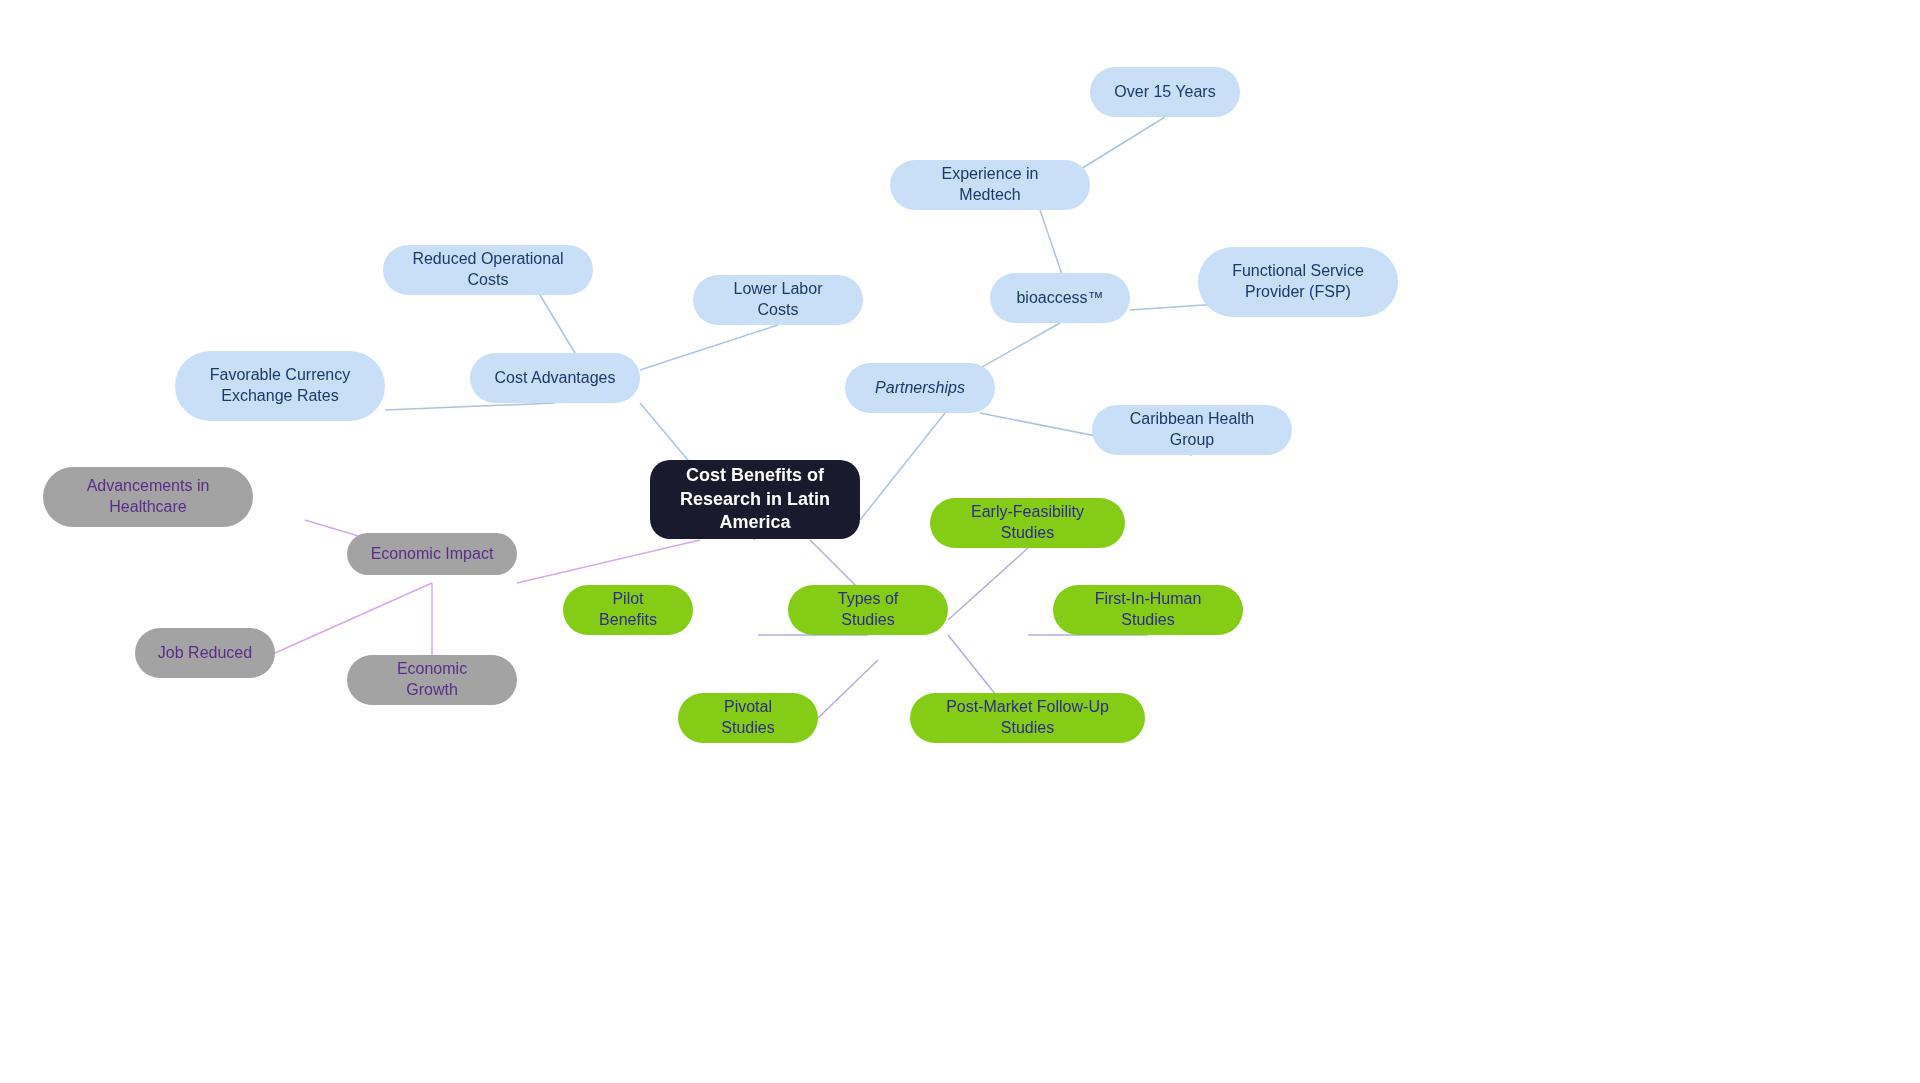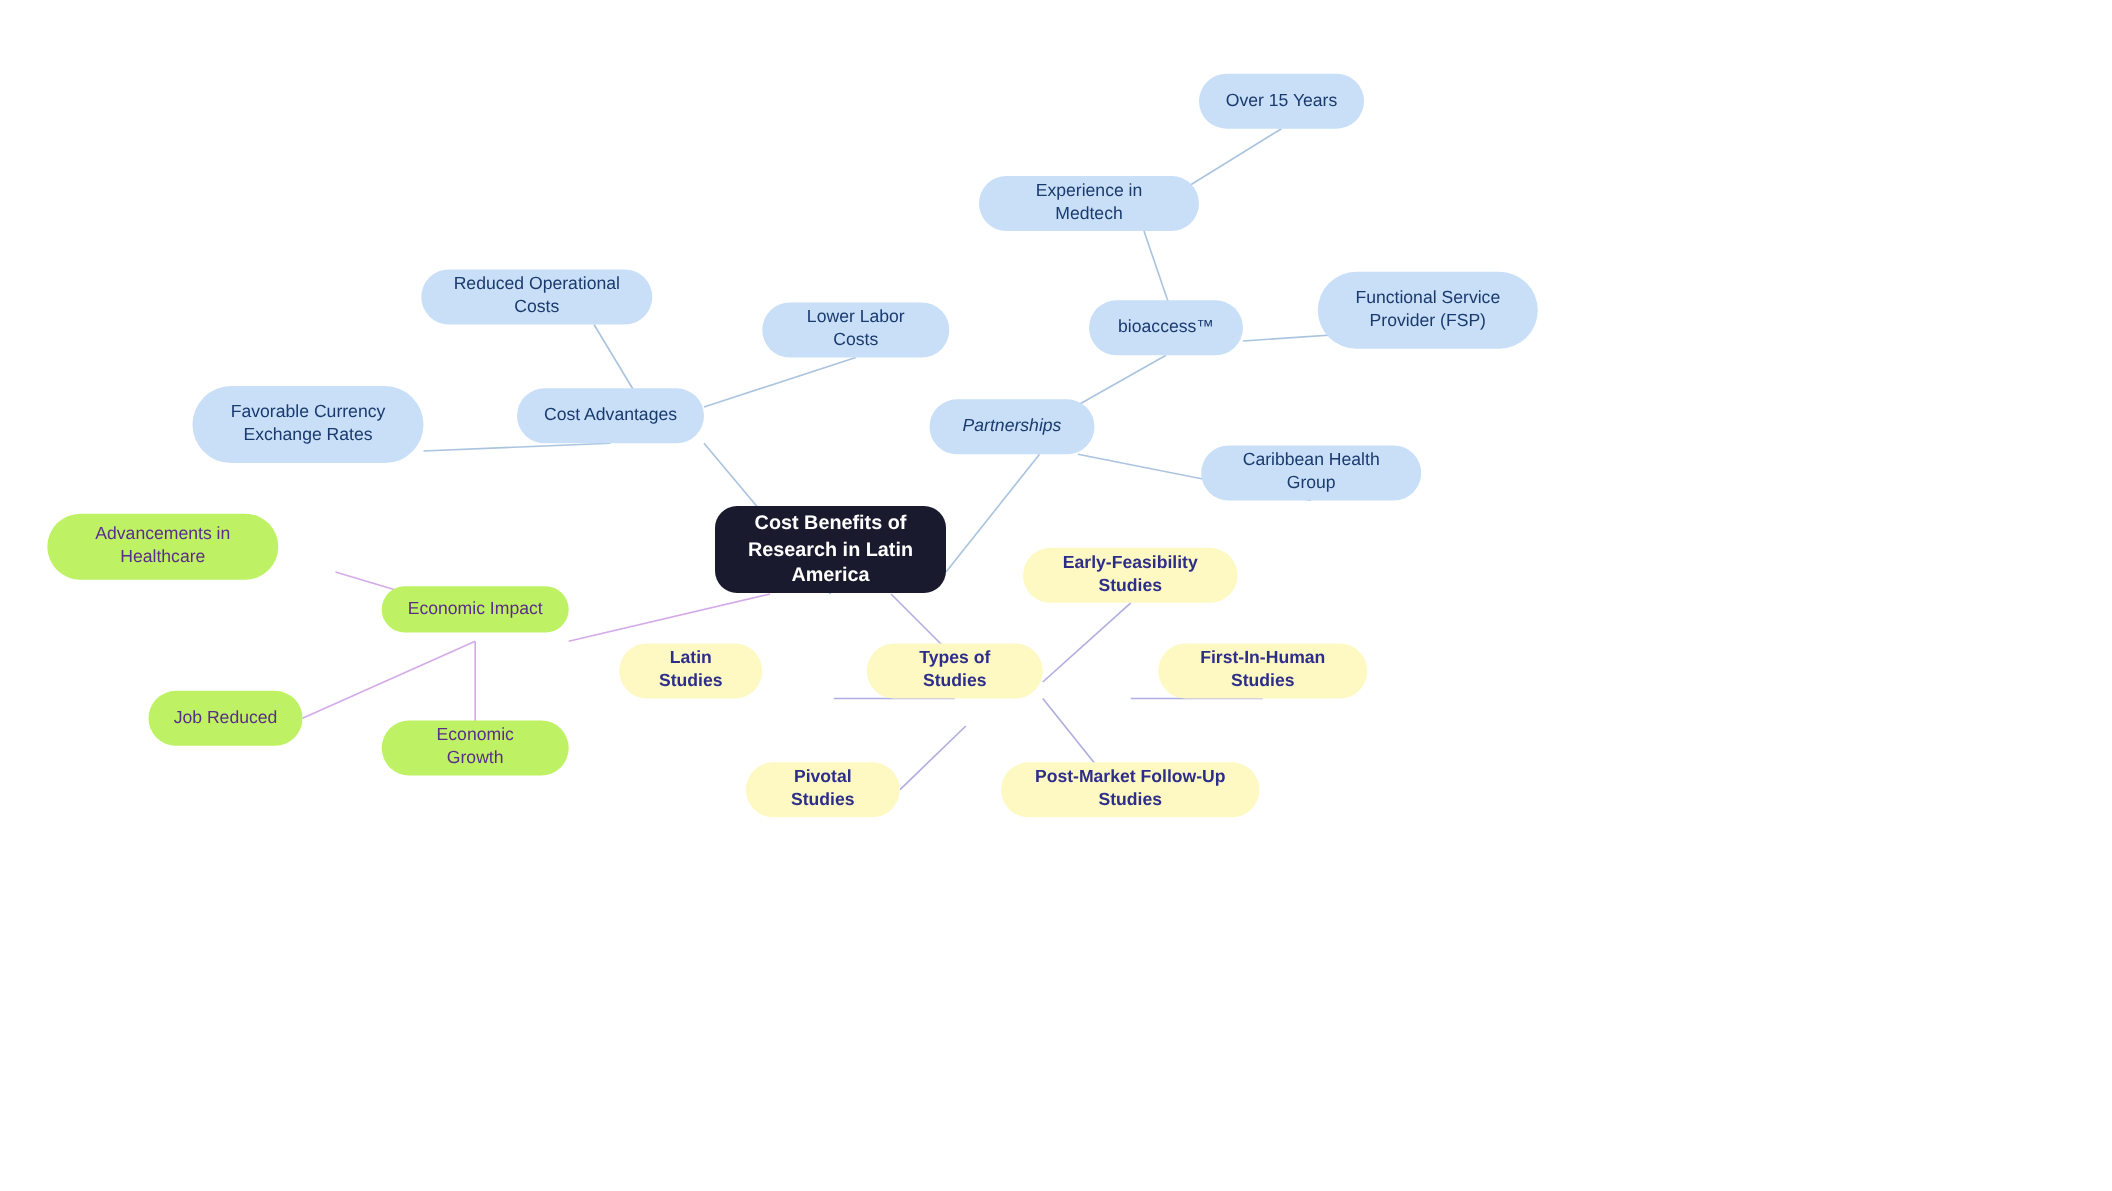--- a/index.html
+++ b/index.html
@@ -51,7 +51,7 @@
     }
 
     .node-purple {
-      background: #bef264;
+      background: #a3a3a3;
       color: #5a2d8a;
       border: none;
     }

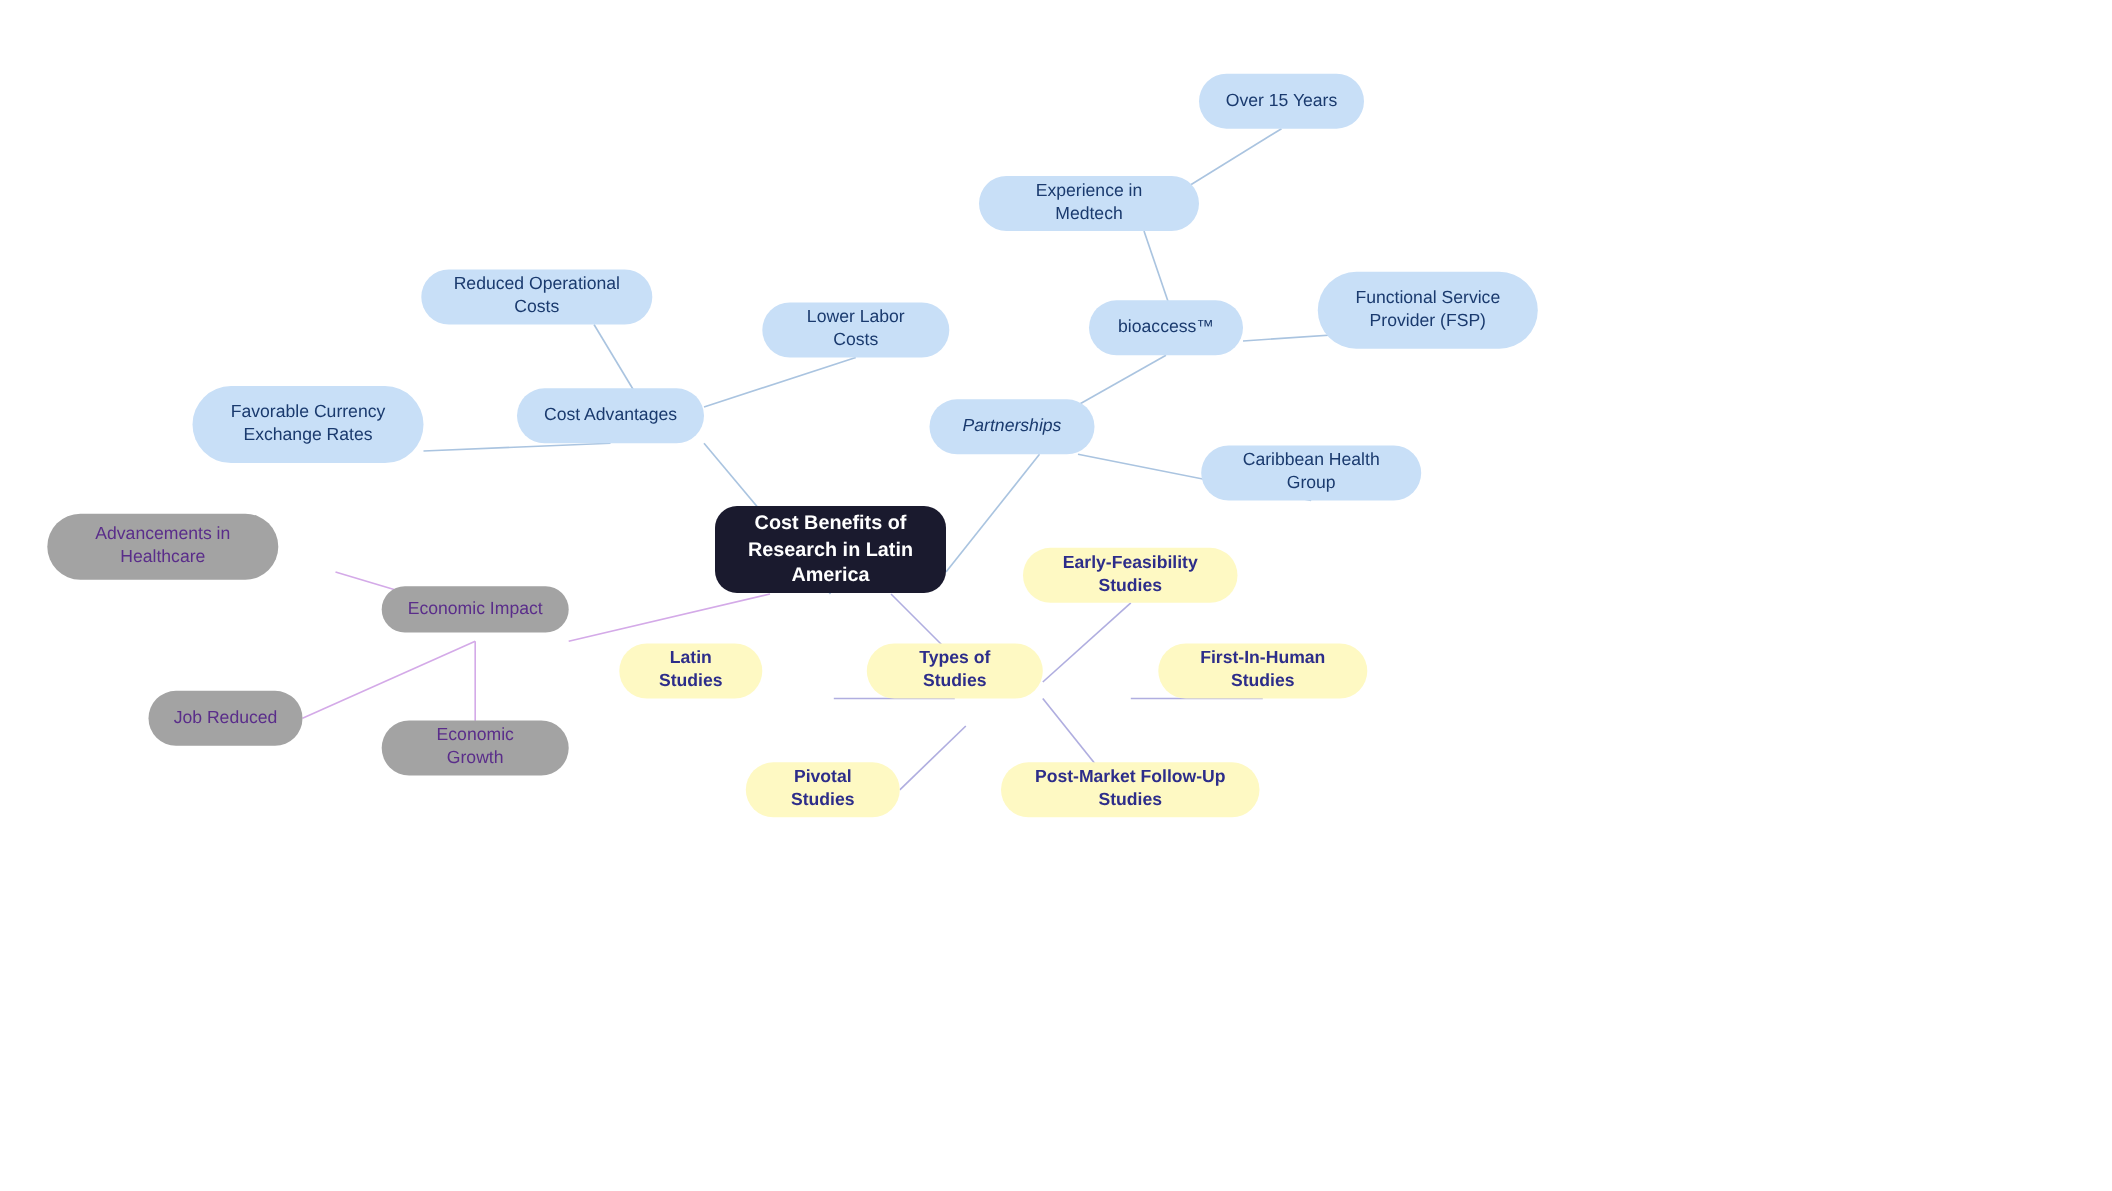--- a/index.html
+++ b/index.html
@@ -57,10 +57,9 @@
     }
 
     .node-indigo {
-      background: #fef9c3;
+      background: #84cc16;
       color: #2d2d8a;
       border: none;
-      font-weight: bold;
     }
 
     svg.connections {

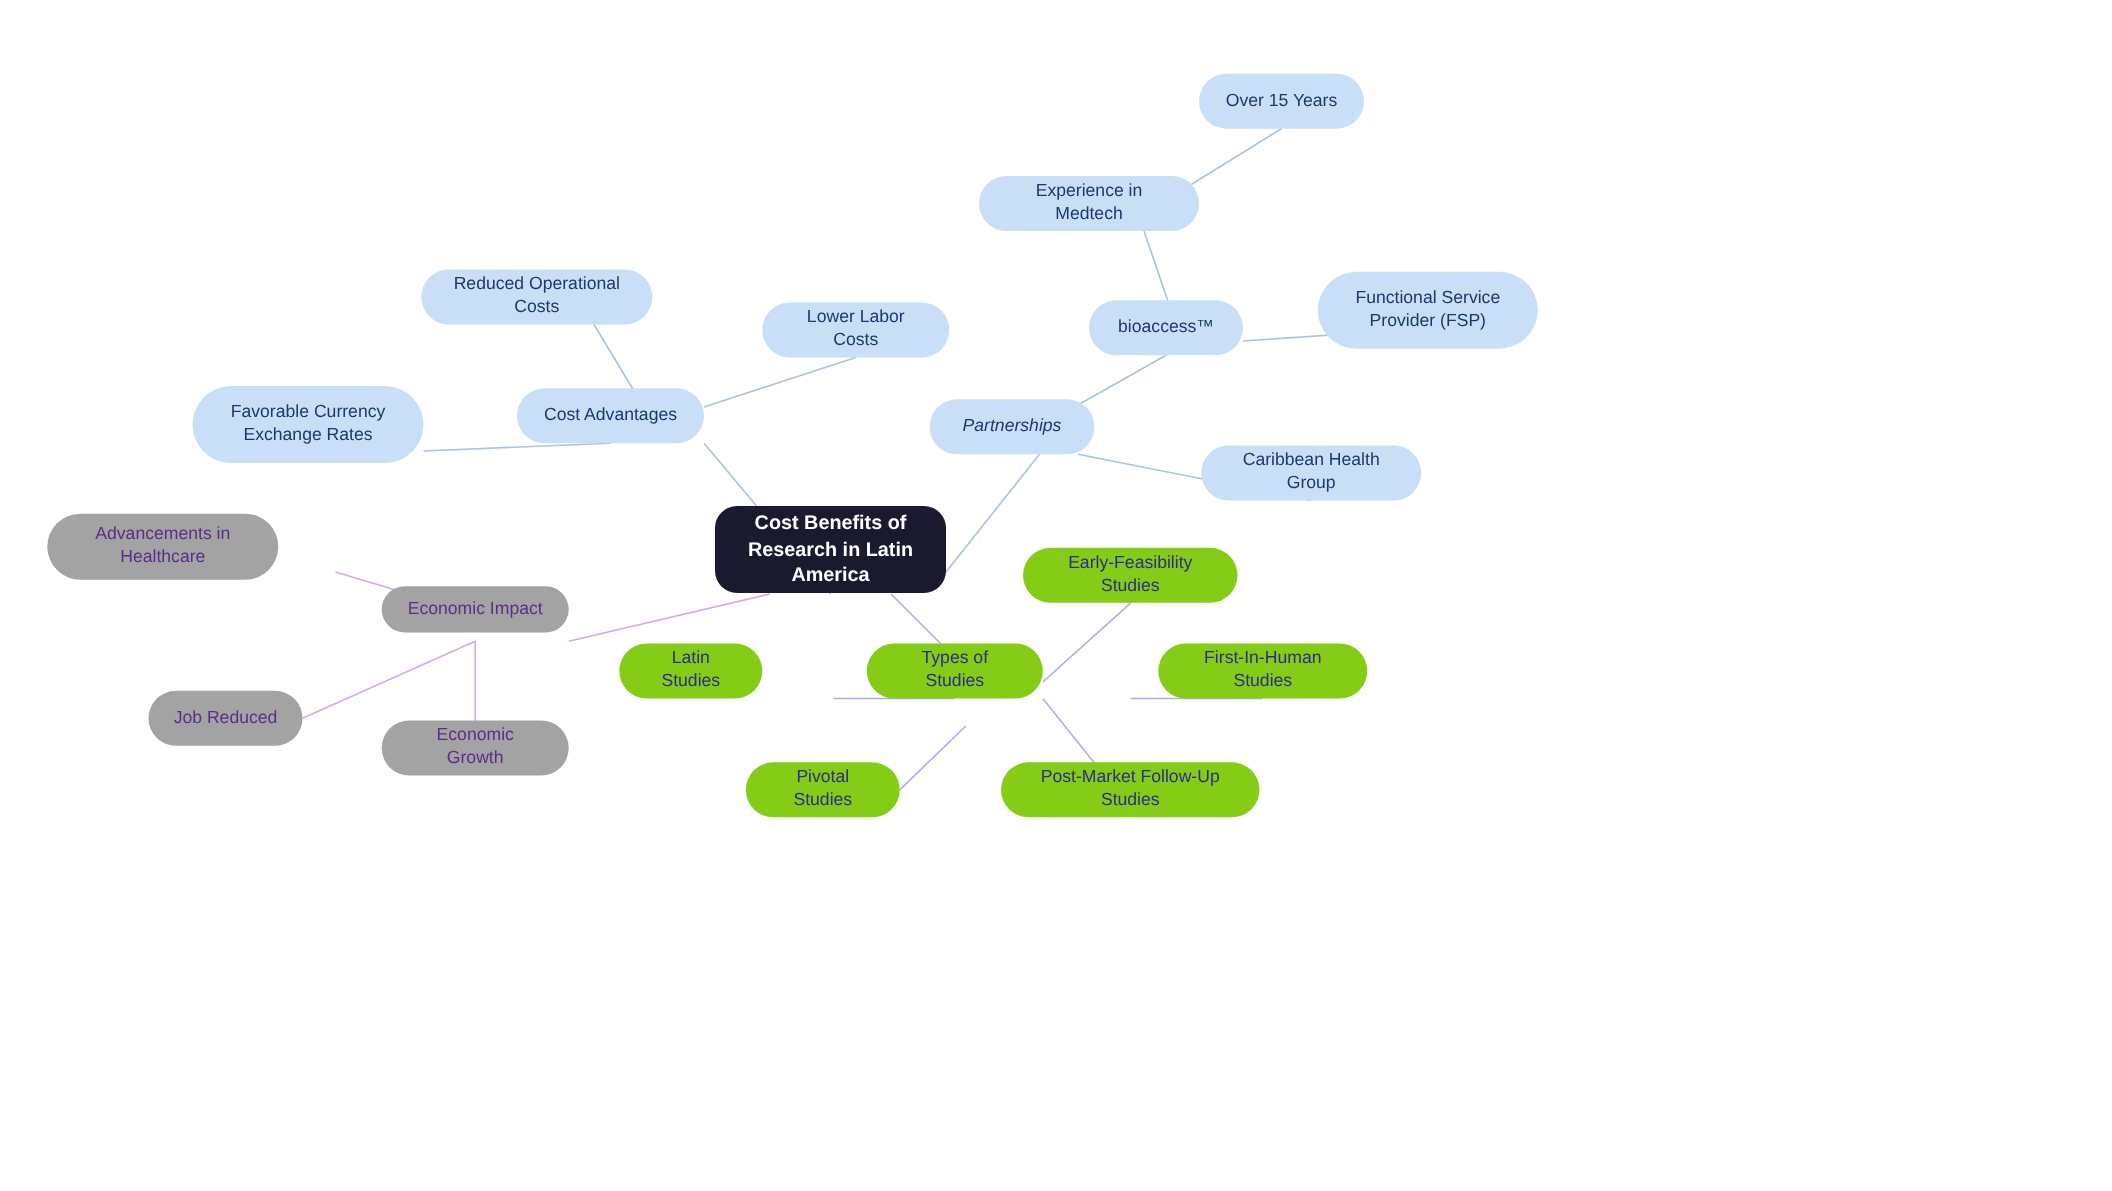--- a/index.html
+++ b/index.html
@@ -171,7 +171,7 @@
 
   <div class="node node-indigo" style="left: 910px; top: 693px; width: 235px; height: 50px;">Post-Market Follow-Up Studies</div>
 
-  <div class="node node-indigo" style="left: 563px; top: 585px; width: 130px; height: 50px;">Latin Studies</div>
+  <div class="node node-indigo" style="left: 563px; top: 585px; width: 130px; height: 50px;">Pilot Benefits</div>
 
   <div class="node node-indigo" style="left: 678px; top: 693px; width: 140px; height: 50px;">Pivotal Studies</div>
 

